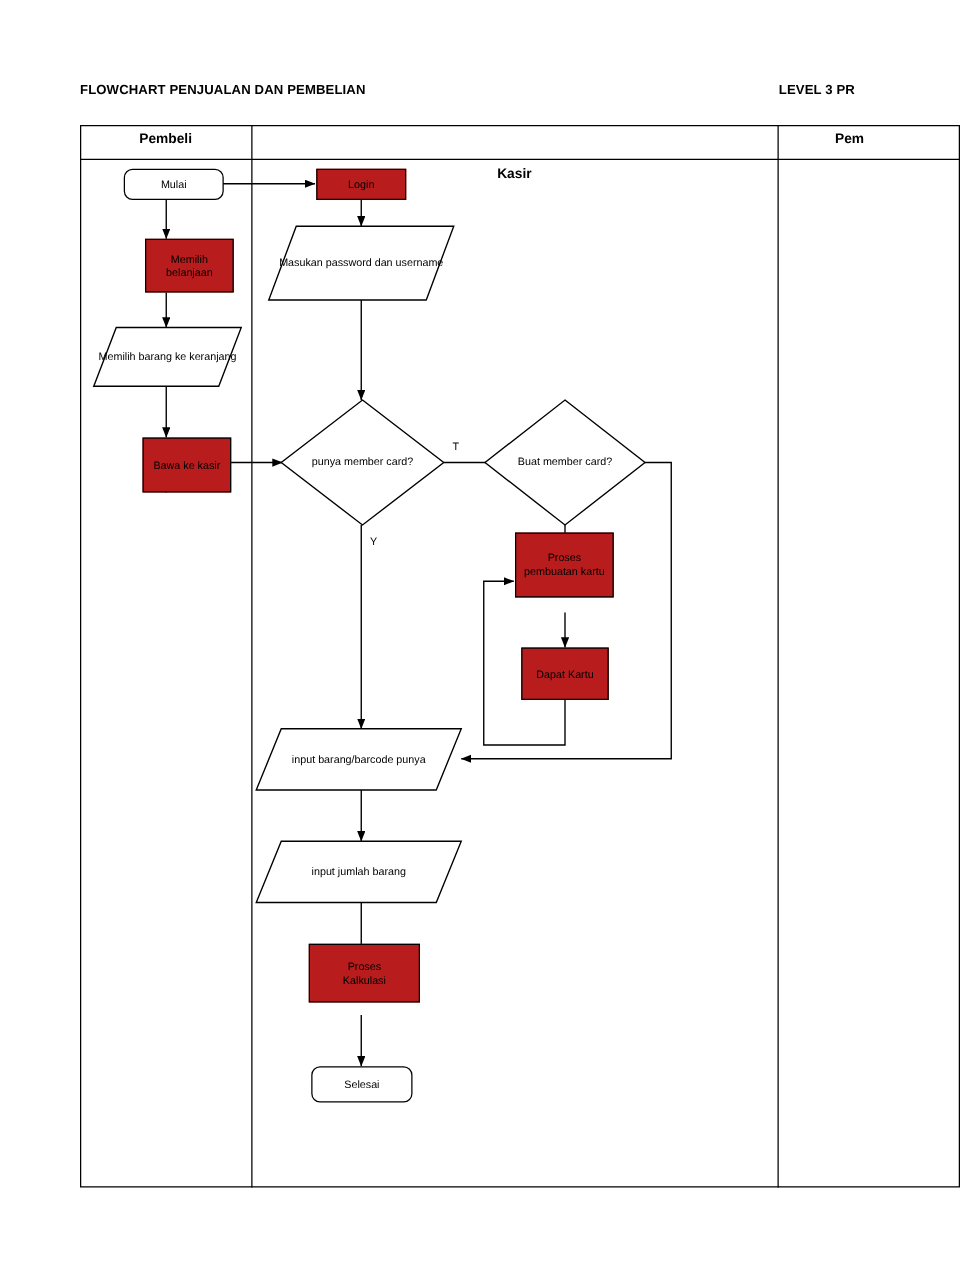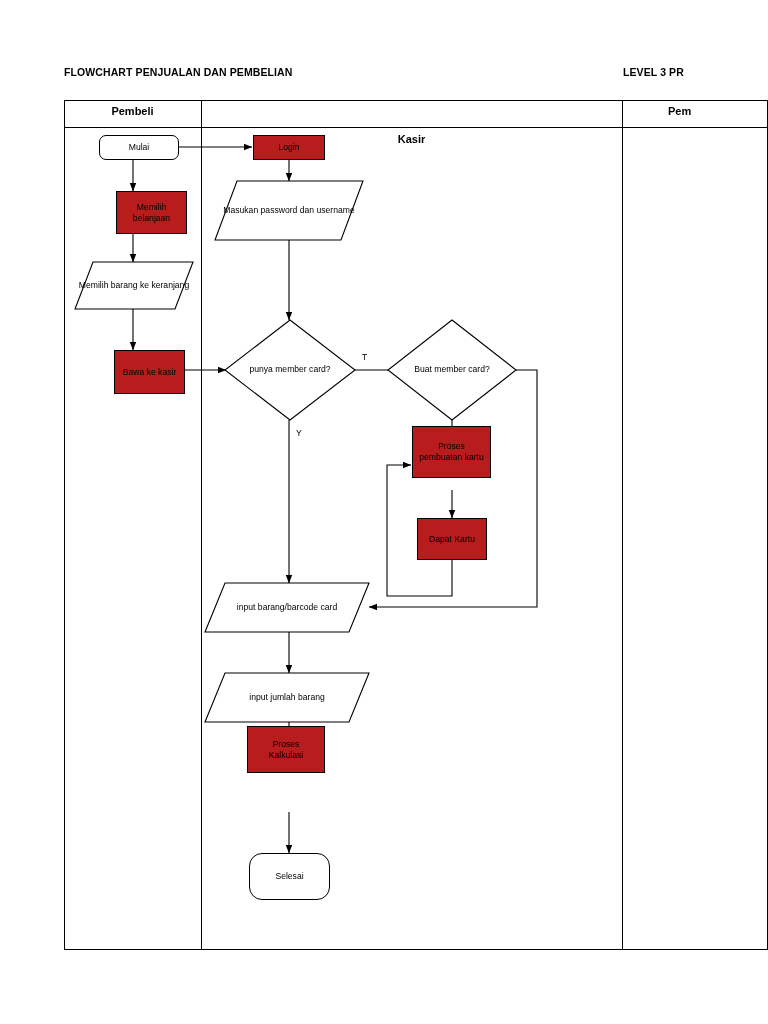--- a/index.html
+++ b/index.html
@@ -275,7 +275,7 @@
       <polygon points="20,0 164,0 144,49 0,49" fill="#fff" stroke="#000" stroke-width="1.1"></polygon>
     </svg>
     <div class="para-label">
-      <span>input barang/barcode card</span>
+      <span>input barang/barcode punya</span>
     </div>
   </div>
 

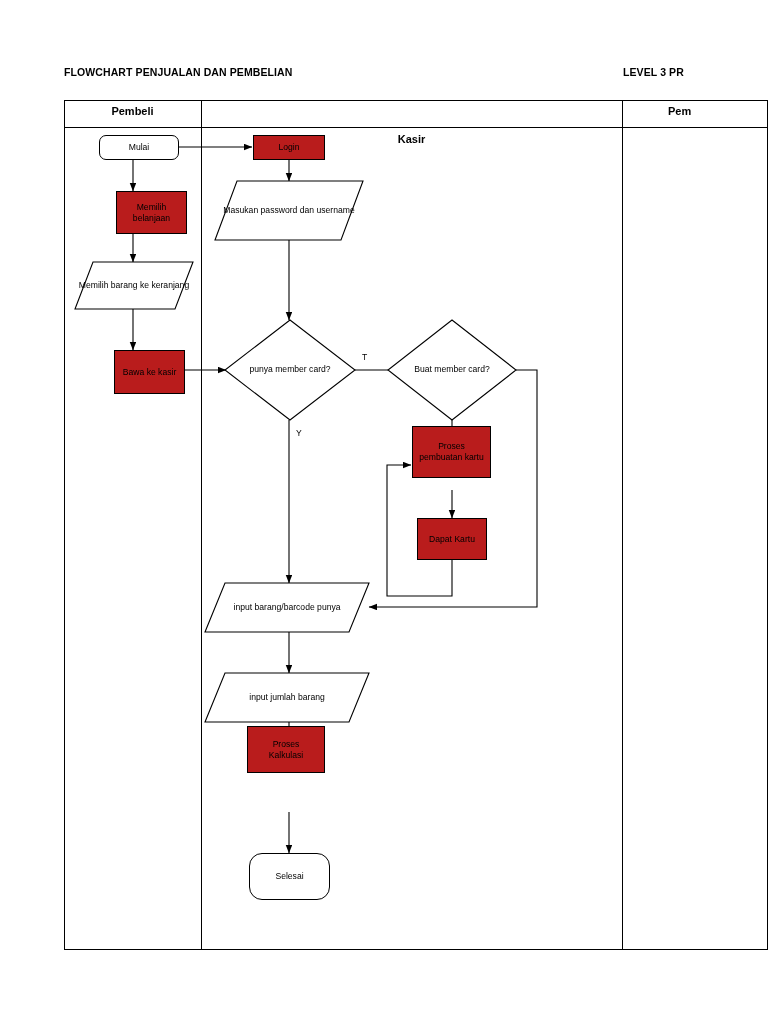--- a/index.html
+++ b/index.html
@@ -288,7 +288,7 @@
     </div>
   </div>
 
-  <div class="node rect" style="left:247px; top:726px; width:78px; height:47px; padding:0 20px;">
+  <div class="node rect" style="left:247px; top:755px; width:89px; height:47px; padding:0 20px;">
     <span>Proses Kalkulasi</span>
   </div>
 

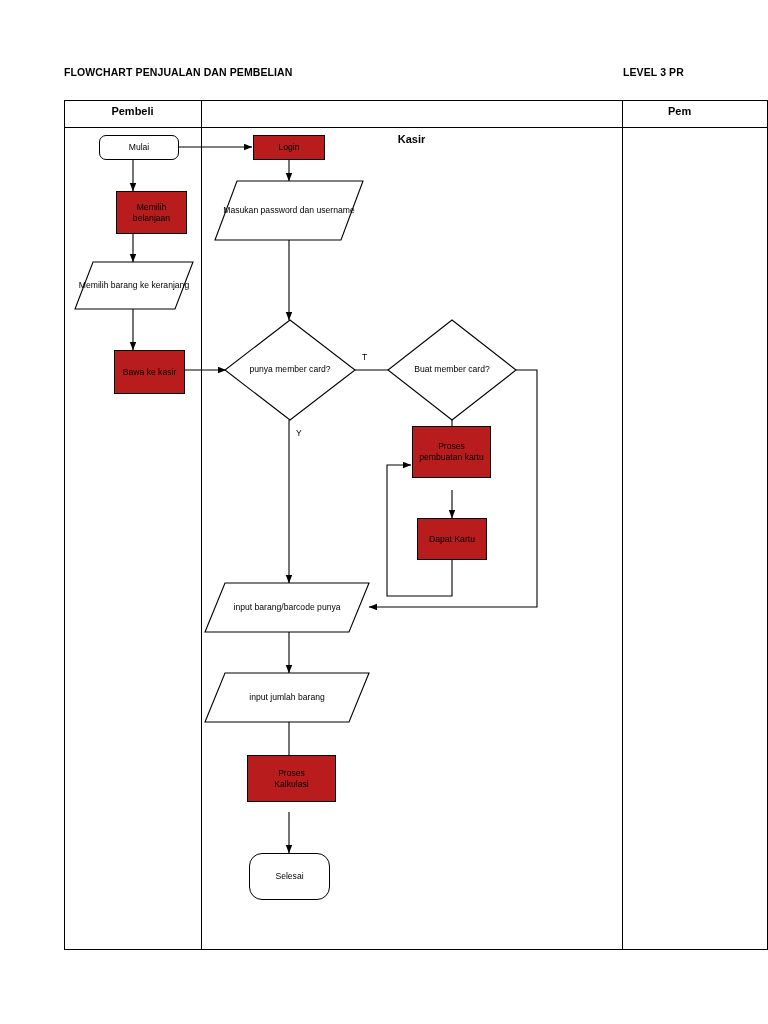--- a/index.html
+++ b/index.html
@@ -292,7 +292,7 @@
     <span>Proses Kalkulasi</span>
   </div>
 
-  <div class="node terminator" style="left:249px; top:853px; width:81px; height:47px;border-radius:13px;">
+  <div class="node terminator" style="left:249px; top:853px; width:81px; height:29px;">
     <span>Selesai</span>
   </div>
 

